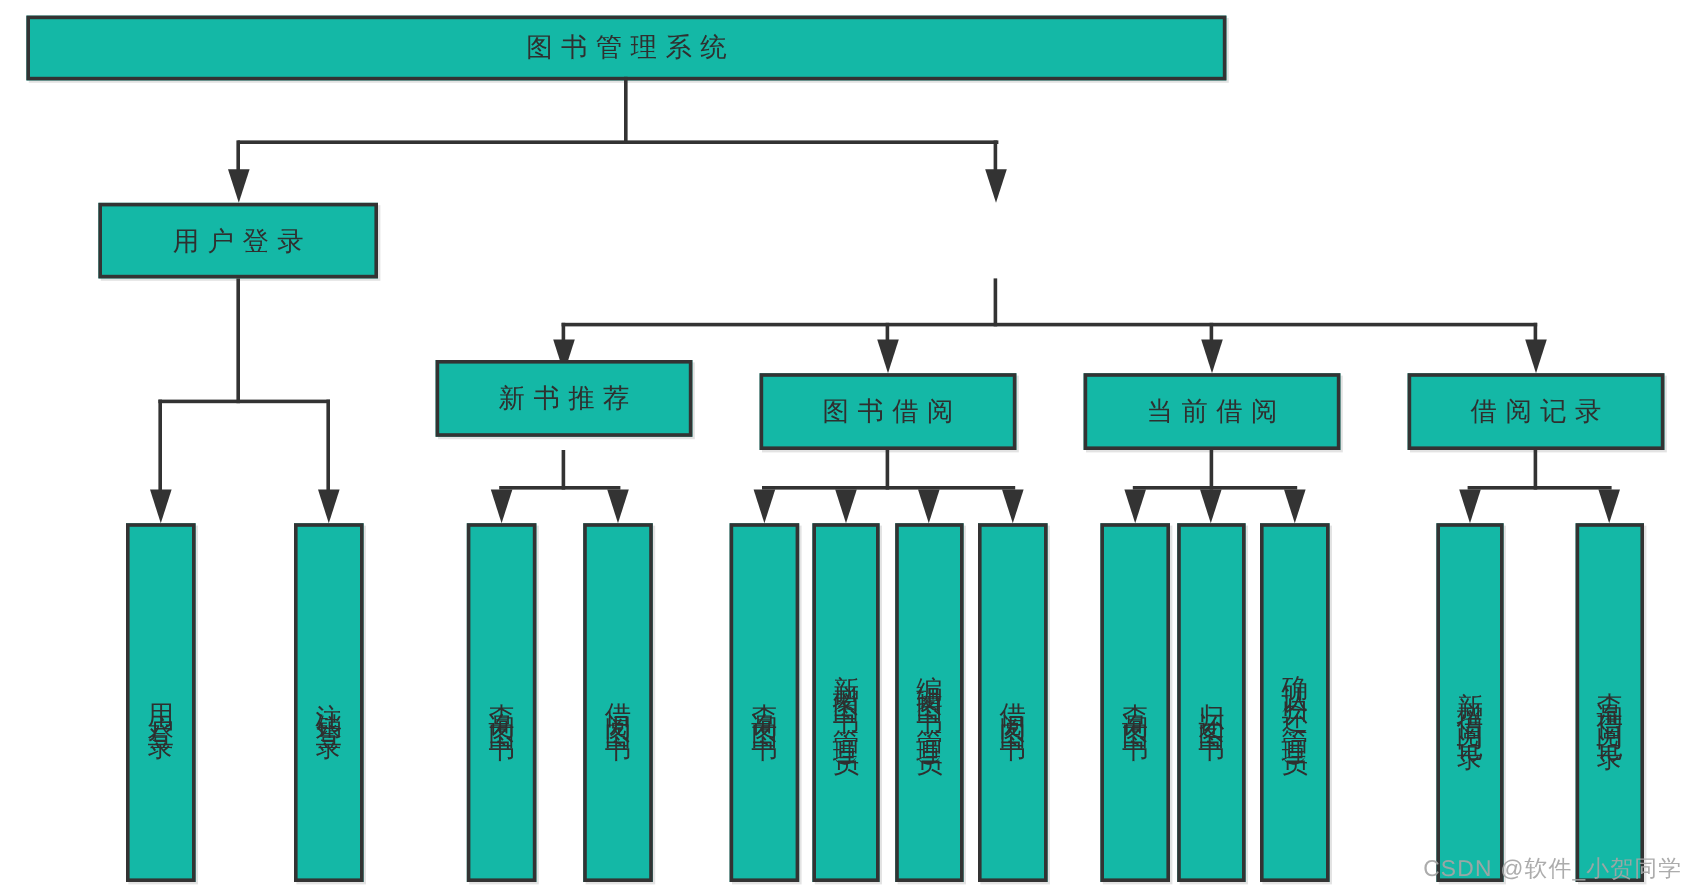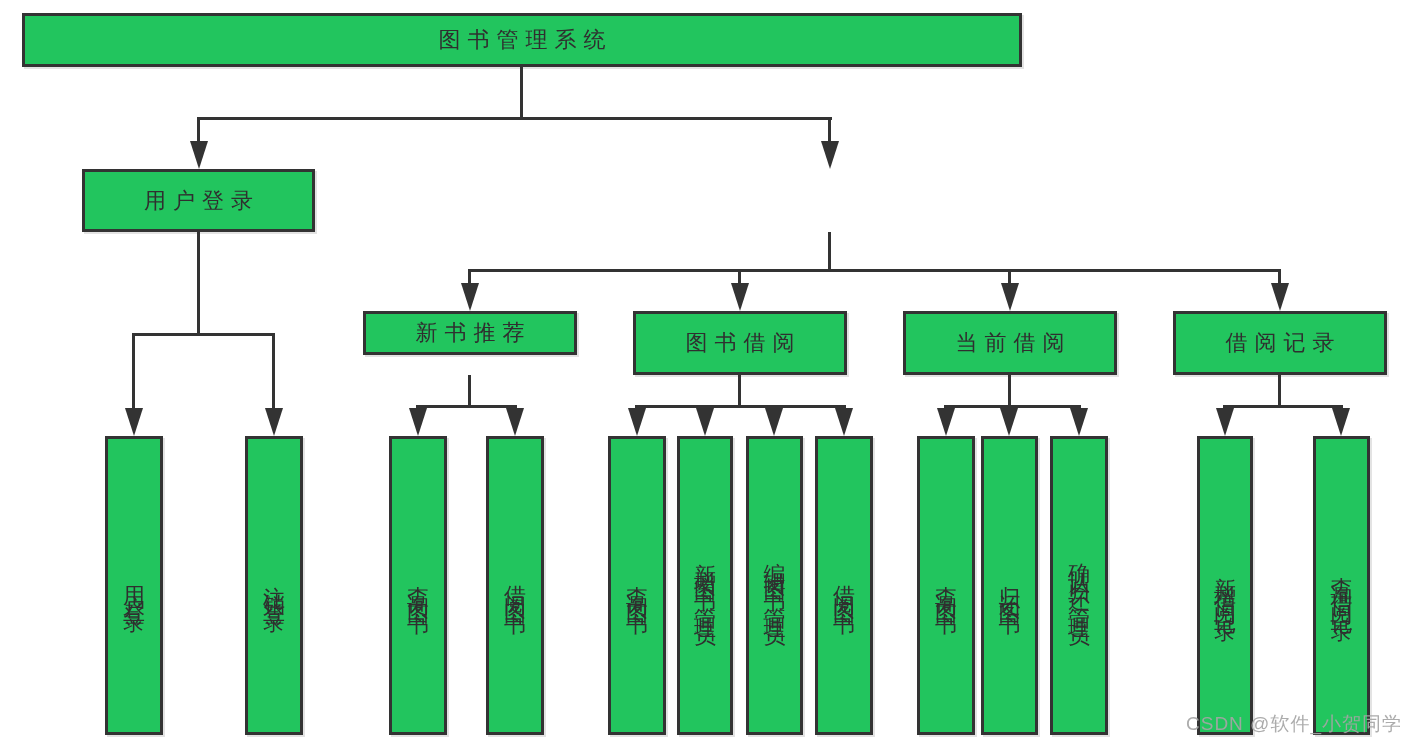--- a/index.html
+++ b/index.html
@@ -14,7 +14,7 @@
     position:absolute;
     box-sizing:border-box;
     border:3px solid #333333;
-    background:#22c55e;
+    background:#14b8a6;
     display:flex;
     align-items:center;
     justify-content:center;

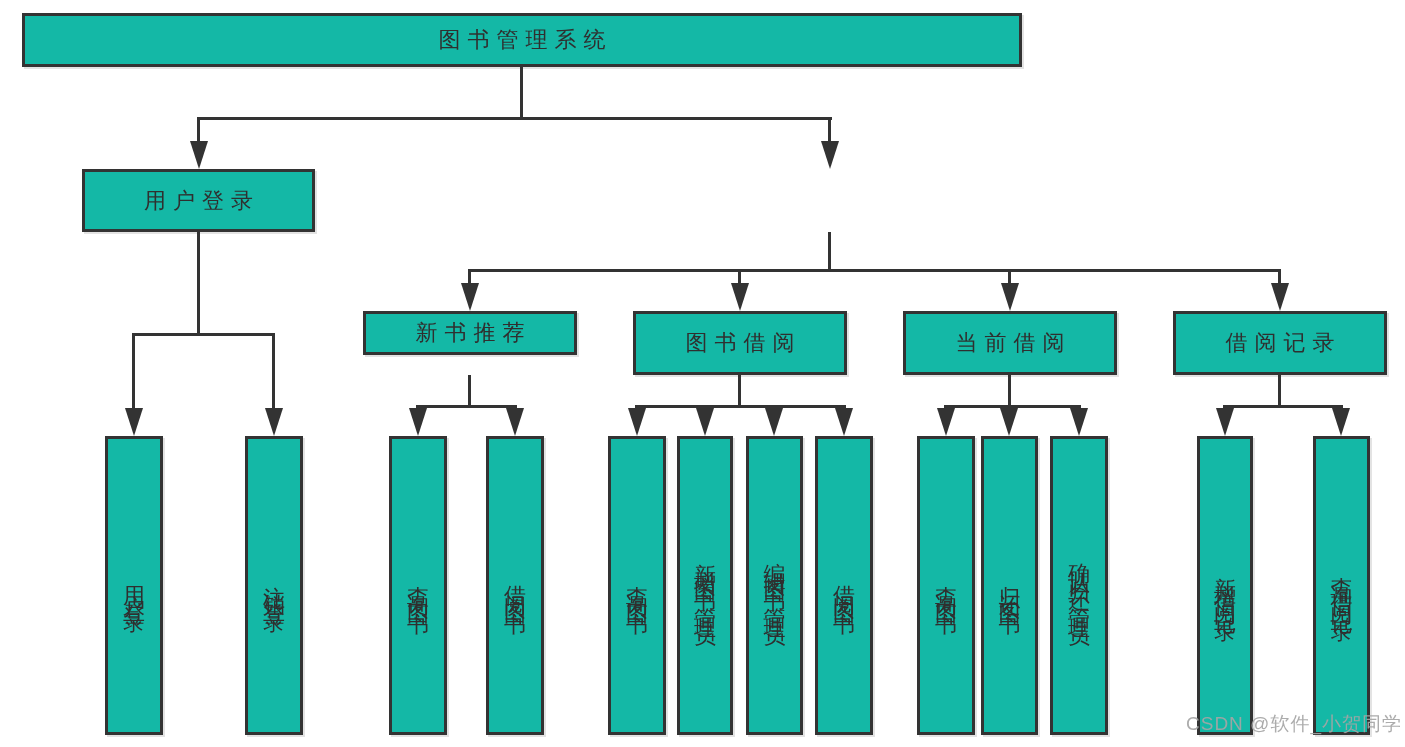--- a/index.html
+++ b/index.html
@@ -98,7 +98,7 @@
   <div class="vline" style="left:1278px;top:269px;height:18px"></div>
   <div class="arrow" style="left:1271px;top:283px"></div>
 
-  <div class="box h" style="left:363px;top:311px;width:214px;height:44px">
+  <div class="box h" style="left:363px;top:300px;width:214px;height:64px">
     <span>新书推荐</span>
   </div>
   <div class="box h" style="left:633px;top:311px;width:214px;height:64px">

